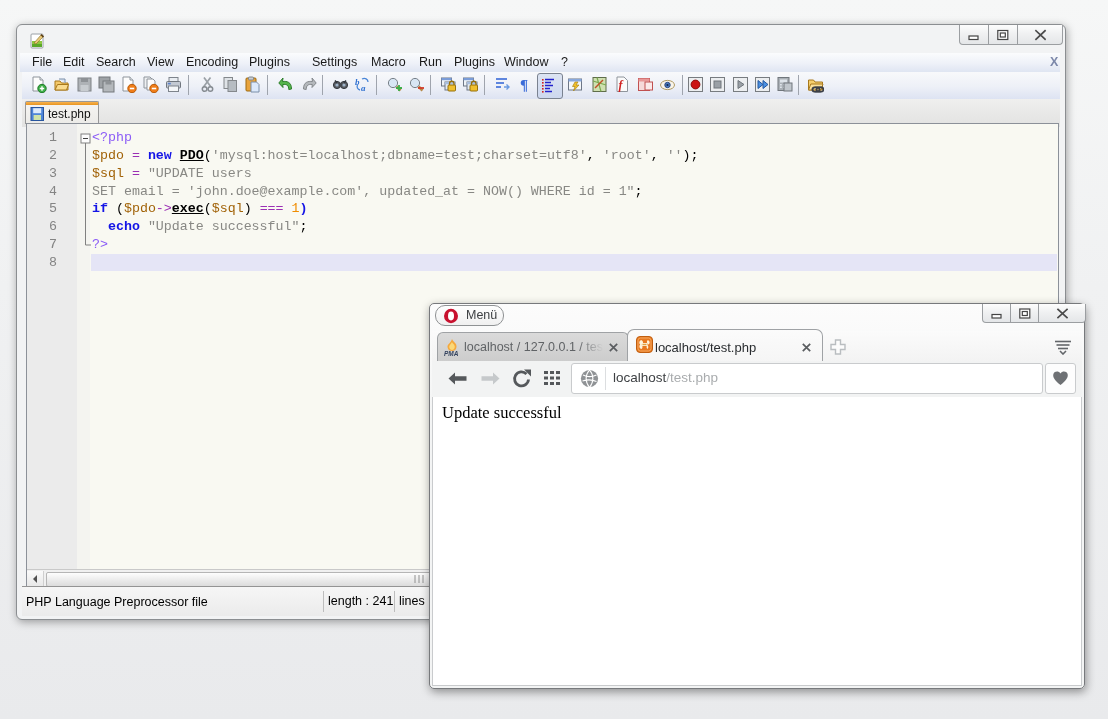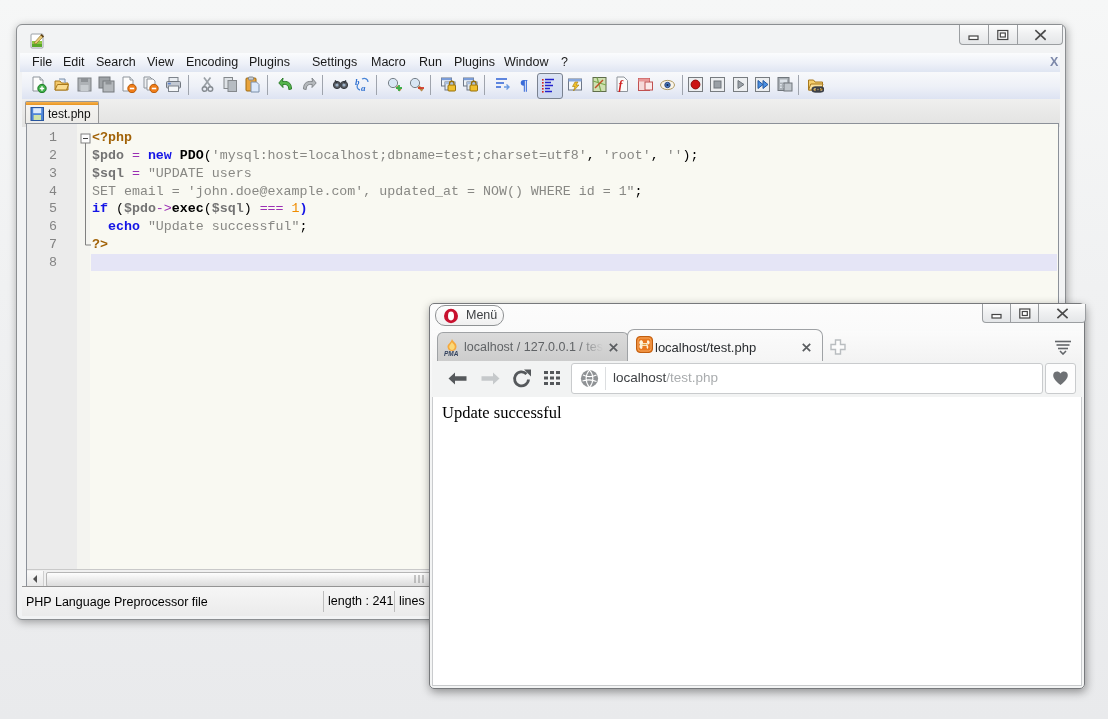--- a/index.html
+++ b/index.html
@@ -43,7 +43,7 @@
 .op{color:#9b30b4;}
 .st{color:#888884;margin-top:14px;}
 .num{color:#f08c00;}
-.tag{color:#a16207;font-weight:bold;}
+.tag{color:#8b5cf6;font-weight:normal;}
 .fn{color:#000;font-weight:bold;}
 #hscroll{position:absolute;left:0;top:445px;right:0;height:16px;background:#f0f0f0;border-top:1px solid #c9c9c9;}
 #npp-status{position:absolute;left:5px;right:5px;top:561px;height:29px;border-top:1px solid #949494;

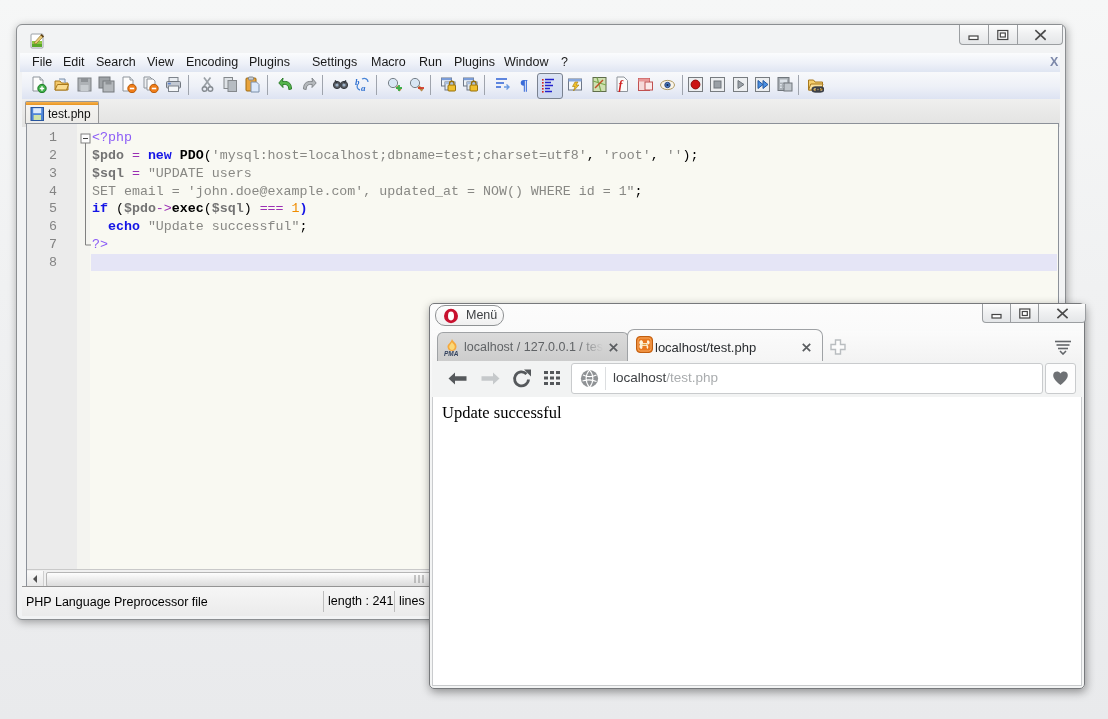--- a/index.html
+++ b/index.html
@@ -39,7 +39,7 @@
   font-size:13.3px;line-height:17.75px;color:#000;}
 .hl8{position:absolute;left:64px;right:1px;height:17.75px;background:#e5e5f6;}
 .kw{color:#1414e6;font-weight:bold;}
-.vr{color:#737373;font-weight:bold;}
+.vr{color:#a16207;font-weight:normal;}
 .op{color:#9b30b4;}
 .st{color:#888884;margin-top:14px;}
 .num{color:#f08c00;}

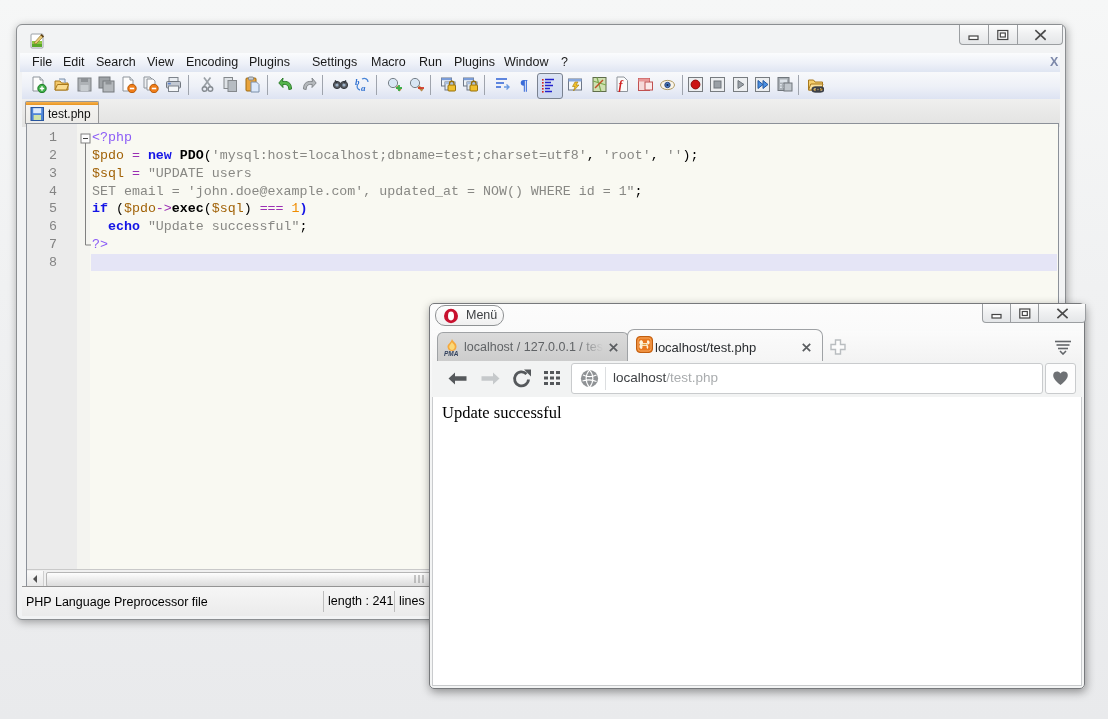--- a/index.html
+++ b/index.html
@@ -44,7 +44,7 @@
 .st{color:#888884;margin-top:14px;}
 .num{color:#f08c00;}
 .tag{color:#8b5cf6;font-weight:normal;}
-.fn{color:#000;font-weight:bold;}
+.fn{color:#000;font-weight:bold;text-decoration:underline;}
 #hscroll{position:absolute;left:0;top:445px;right:0;height:16px;background:#f0f0f0;border-top:1px solid #c9c9c9;}
 #npp-status{position:absolute;left:5px;right:5px;top:561px;height:29px;border-top:1px solid #949494;
   background:linear-gradient(#f6f6f6,#ebebeb);font-size:12.5px;color:#000;}

